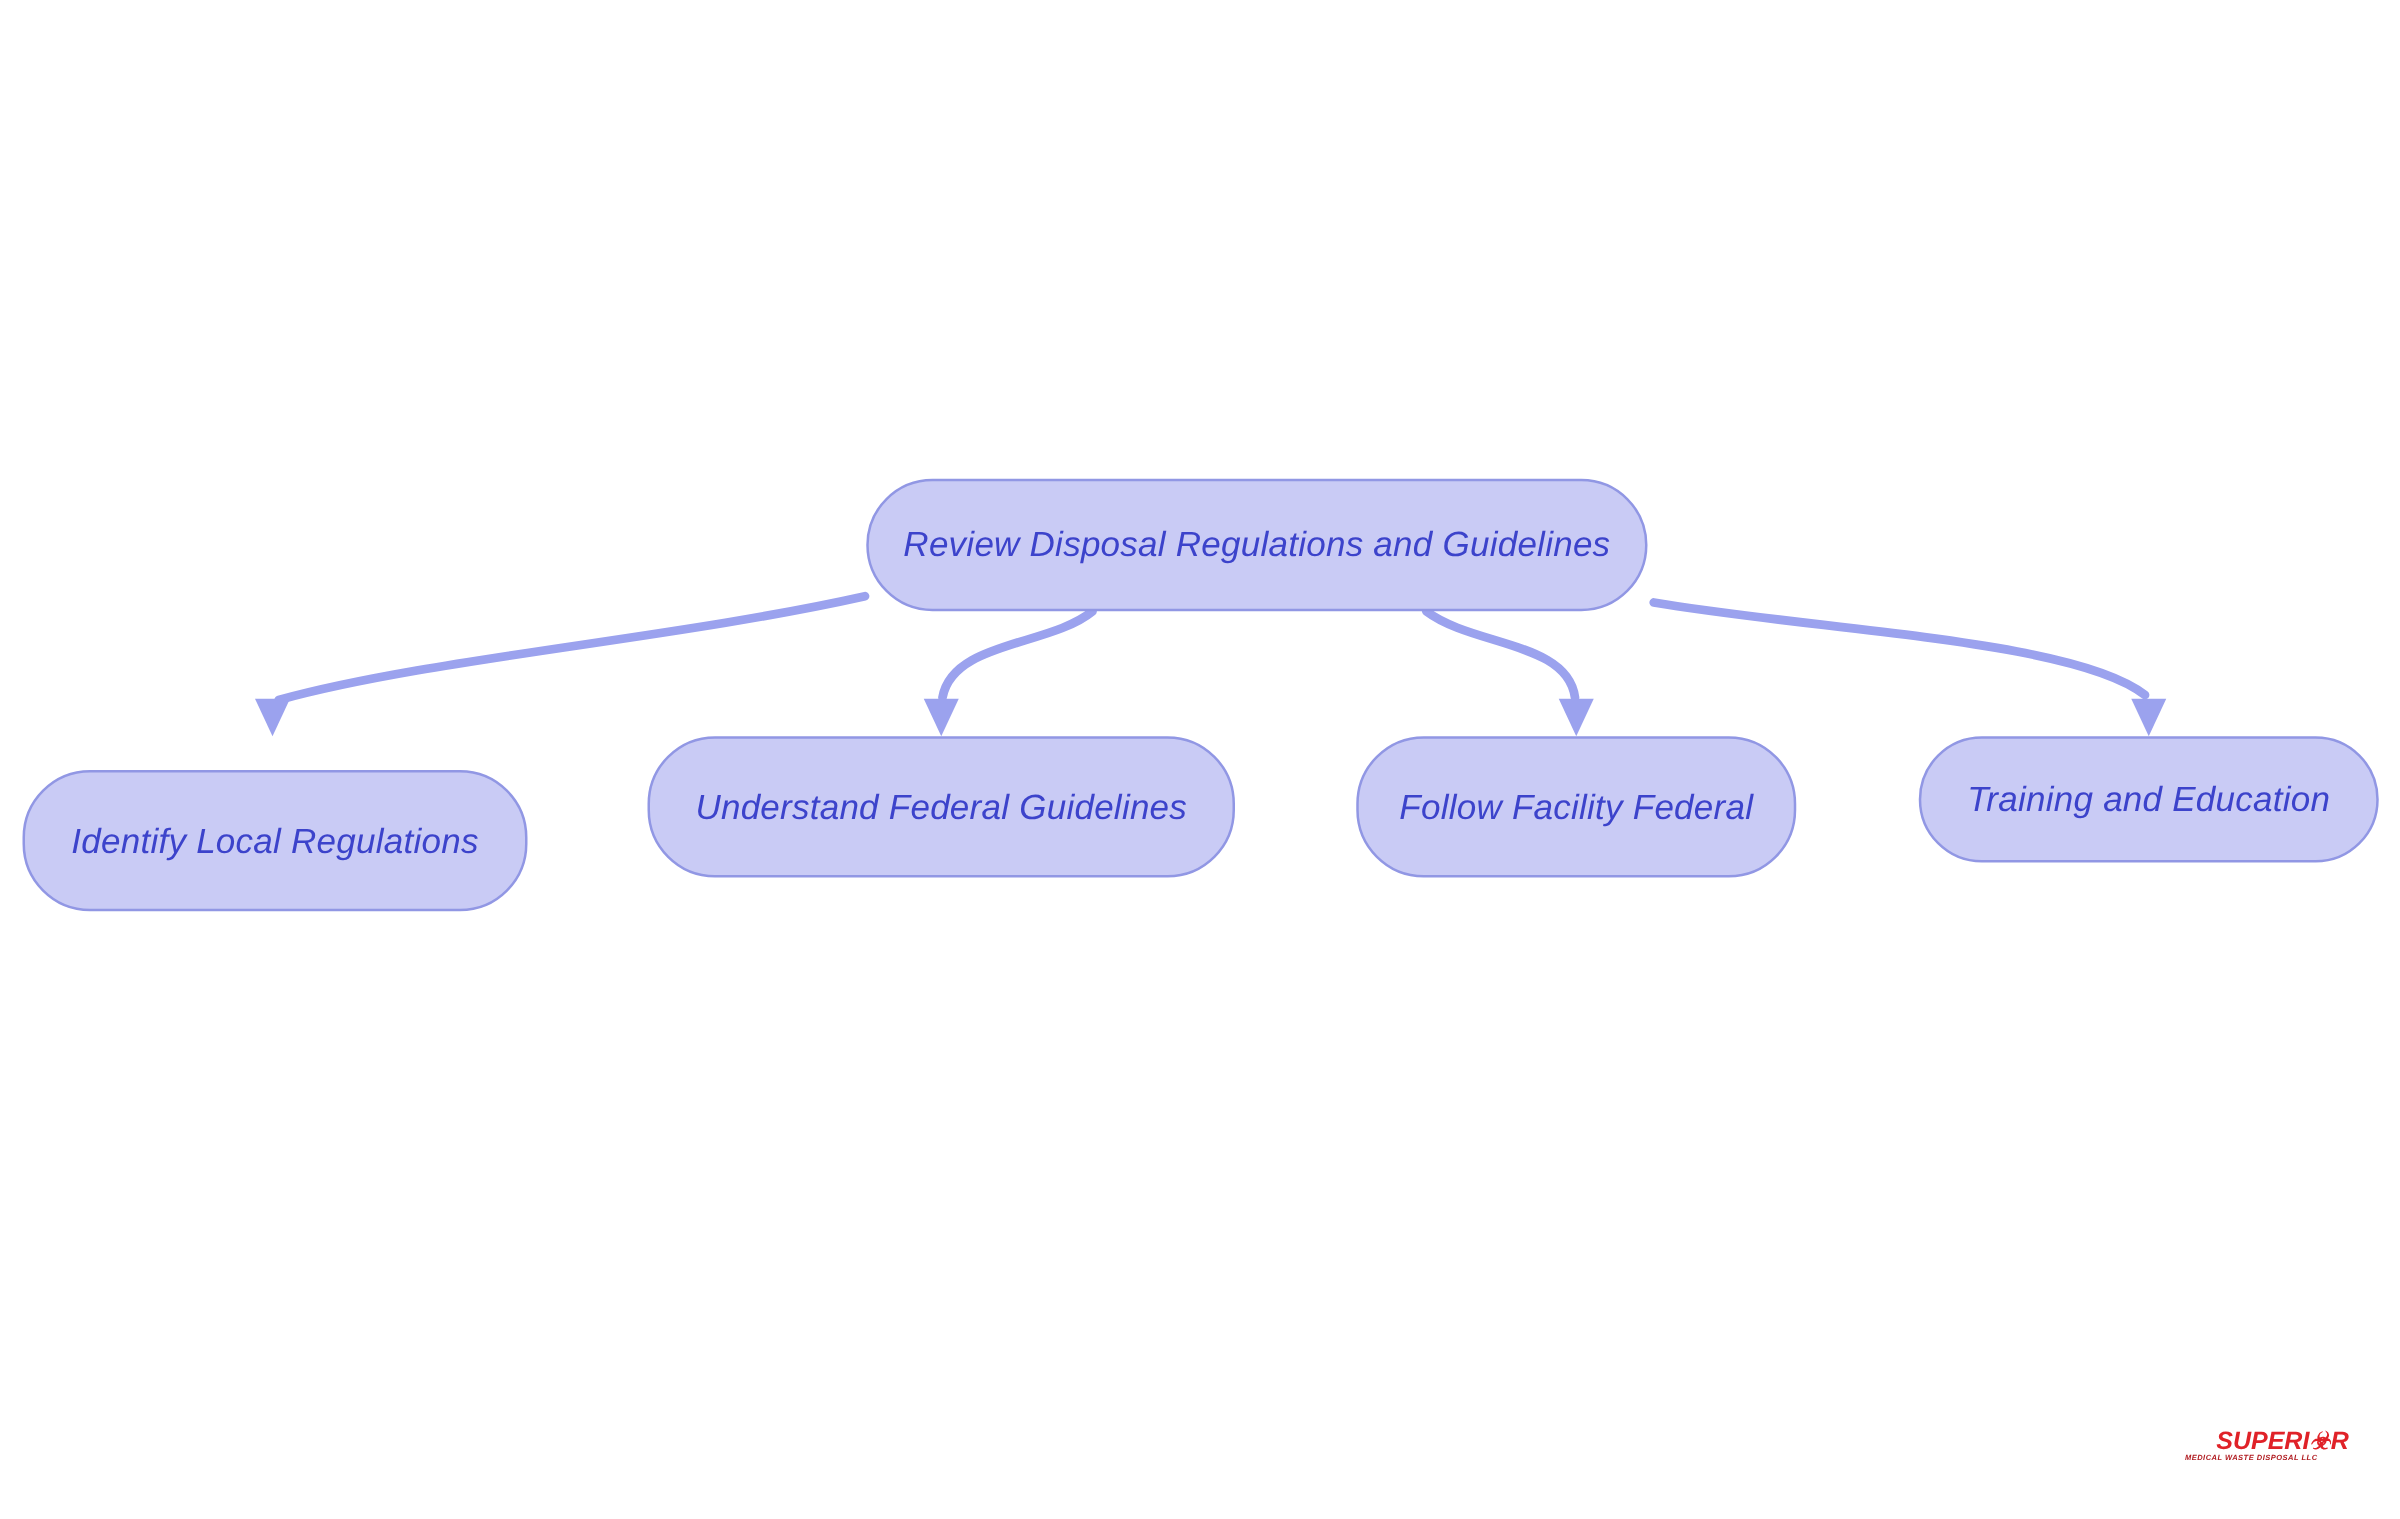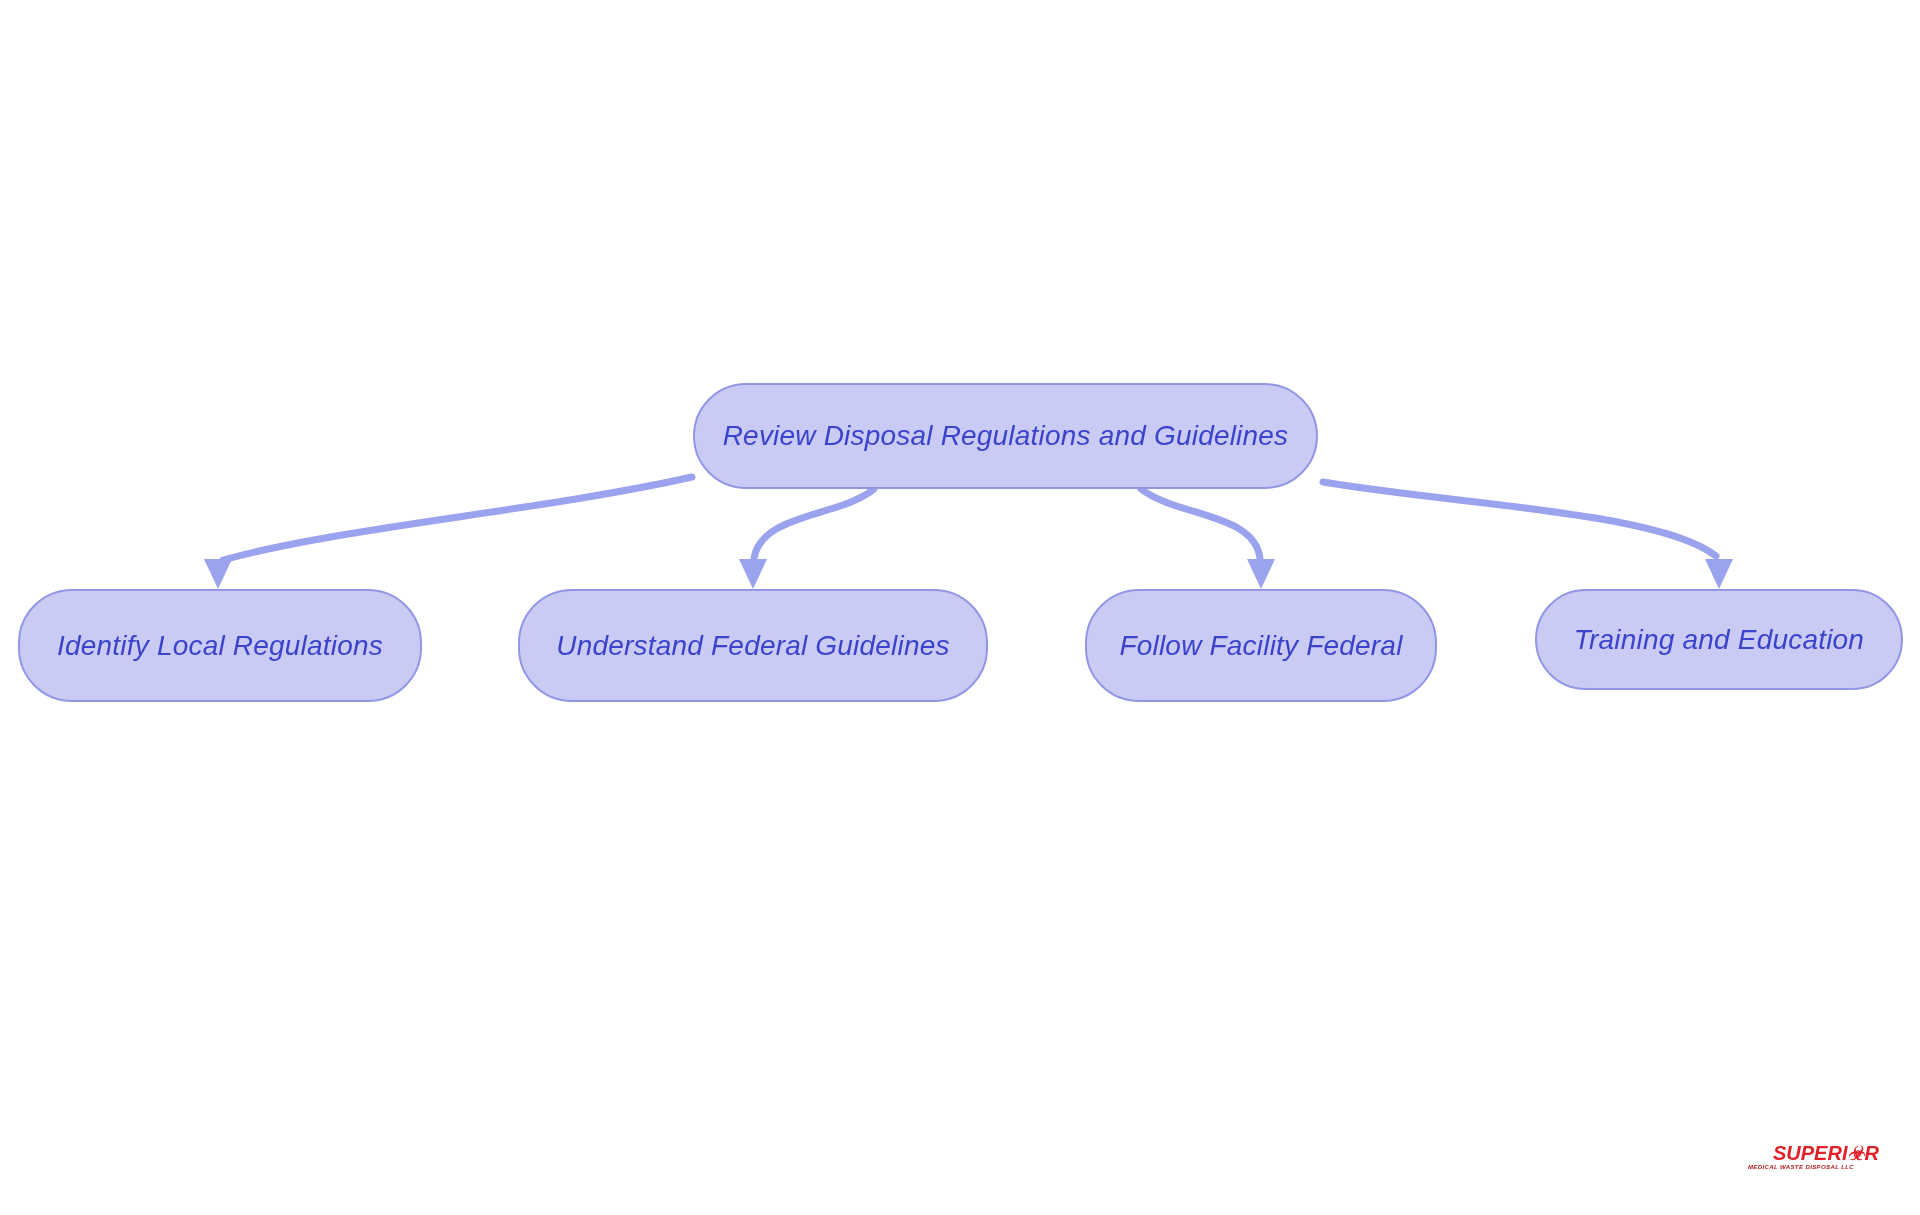--- a/index.html
+++ b/index.html
@@ -39,7 +39,7 @@
     padding: 0 20px;
   }
   .node-root  { left: 693px;  top: 383px; width: 625px; height: 106px; }
-  .node-c1    { left: 18px;   top: 589px; width: 404px; height: 113px; }
+  .node-c1    { left: 18px;   top: 616px; width: 404px; height: 113px; }
   .node-c2    { left: 518px;  top: 589px; width: 470px; height: 113px; }
   .node-c3    { left: 1085px; top: 589px; width: 352px; height: 113px; }
   .node-c4    { left: 1535px; top: 589px; width: 368px; height: 101px; }

